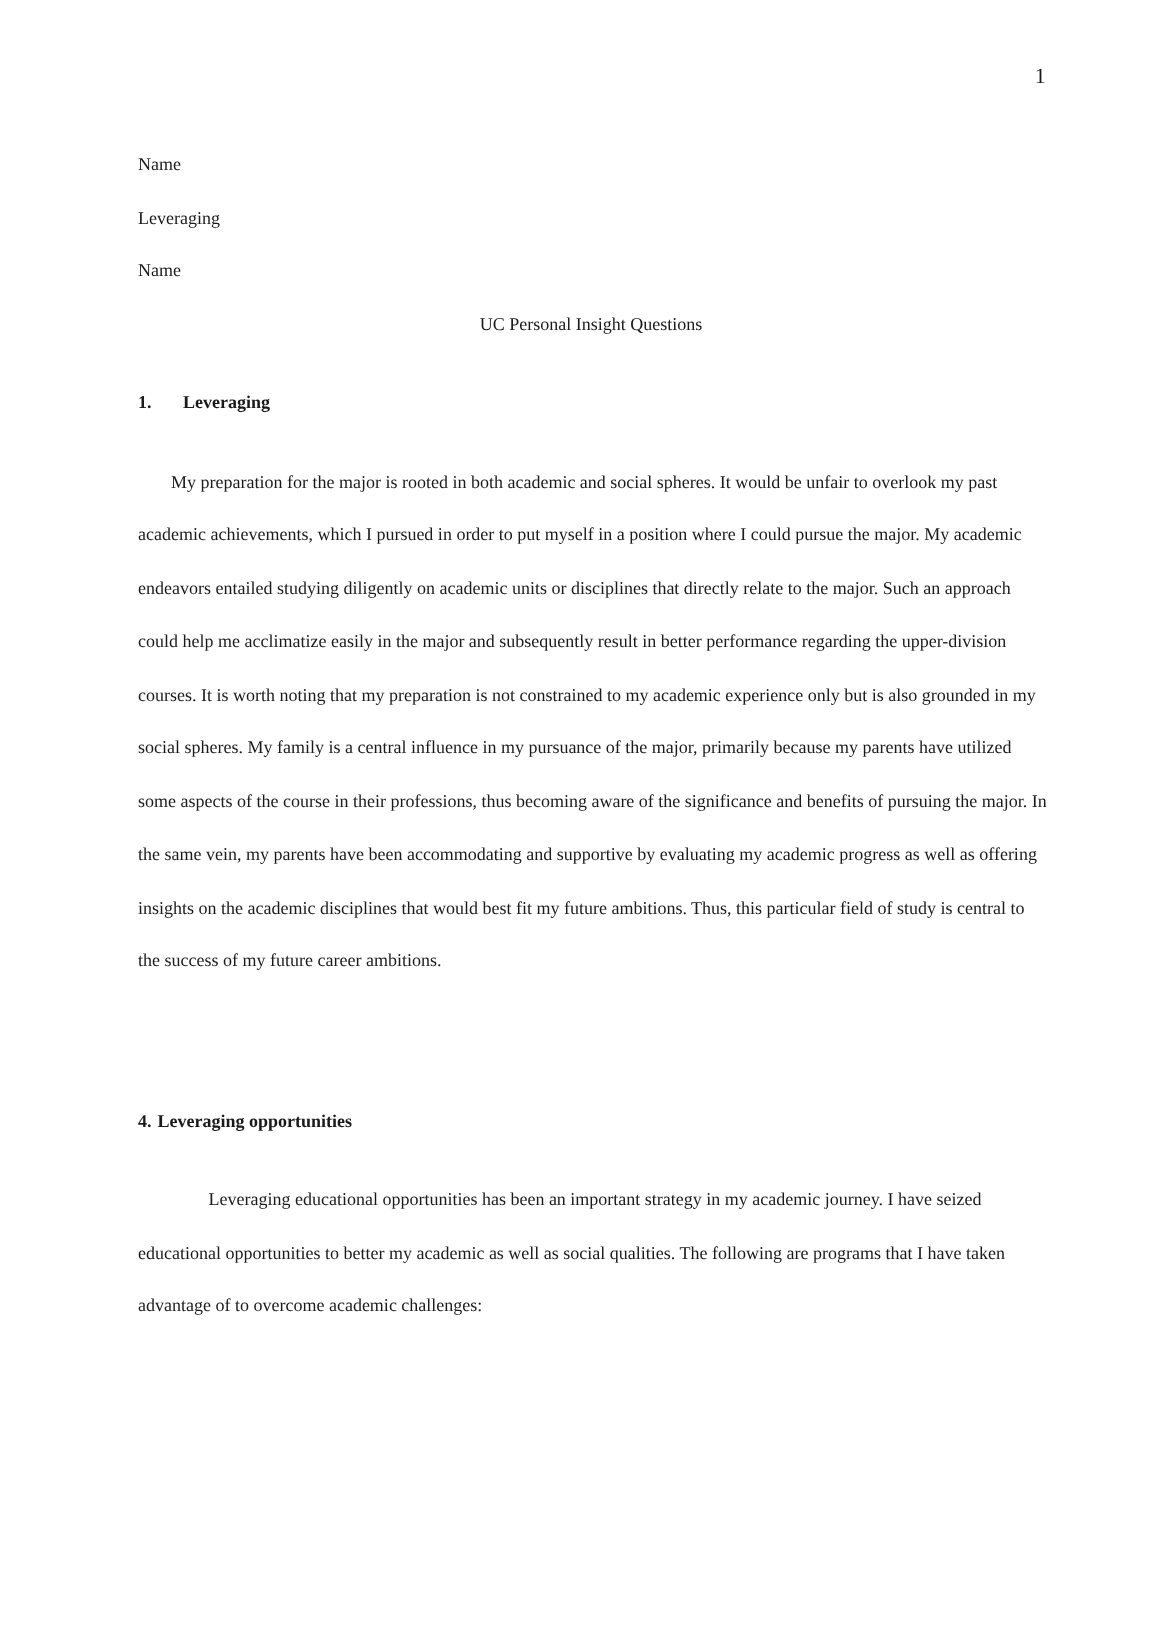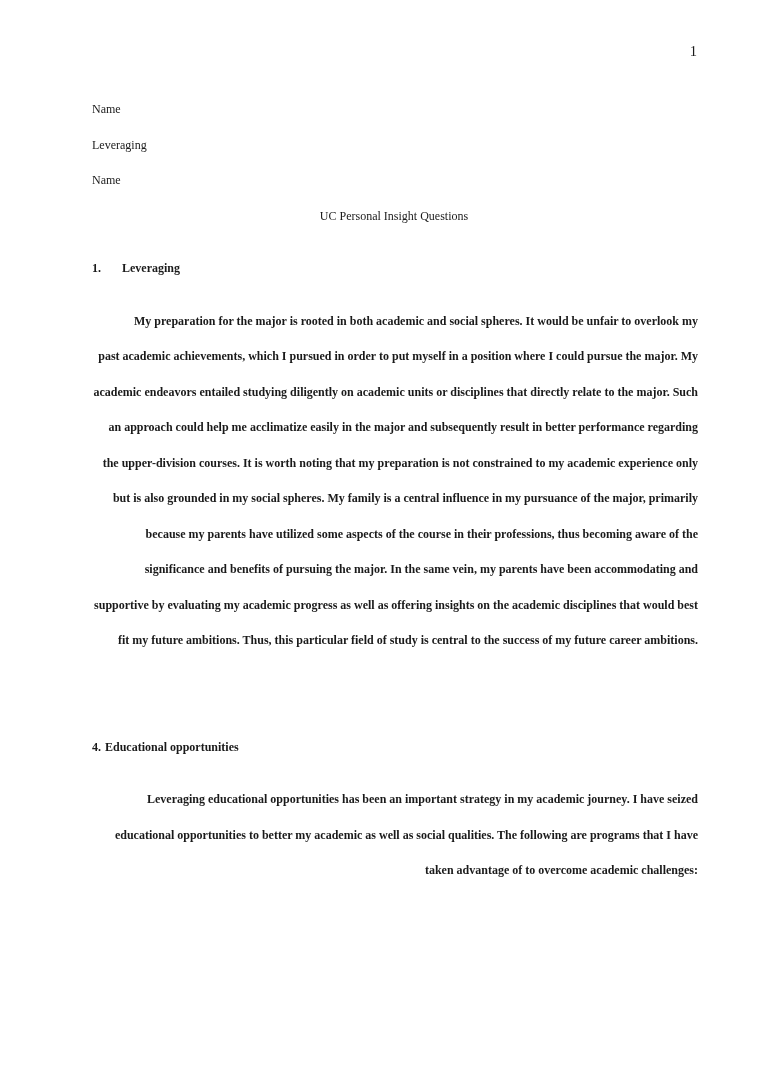--- a/index.html
+++ b/index.html
@@ -65,8 +65,7 @@
   }
   .body-paragraph {
     margin: 0;
-    text-align: right;
-    font-weight: bold;
+    text-align: left;
   }
   .body-paragraph.indent-small {
     text-indent: 22px;

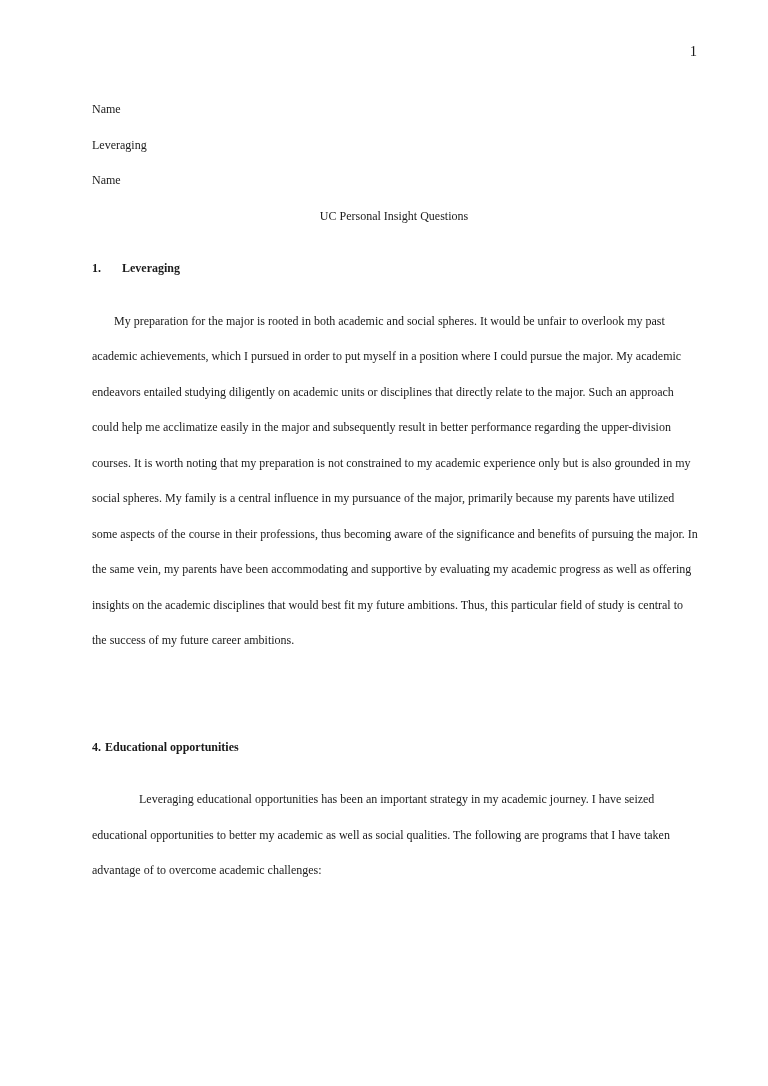--- a/index.html
+++ b/index.html
@@ -113,7 +113,7 @@
     <div class="spacer-line"></div>
 
     <p class="section-heading numbered-plain">
-      <span class="num">4.</span><span>Educational opportunities</span>
+      <span class="num">4.</span><span>Leveraging opportunities</span>
     </p>
 
     <div class="spacer-half"></div>

